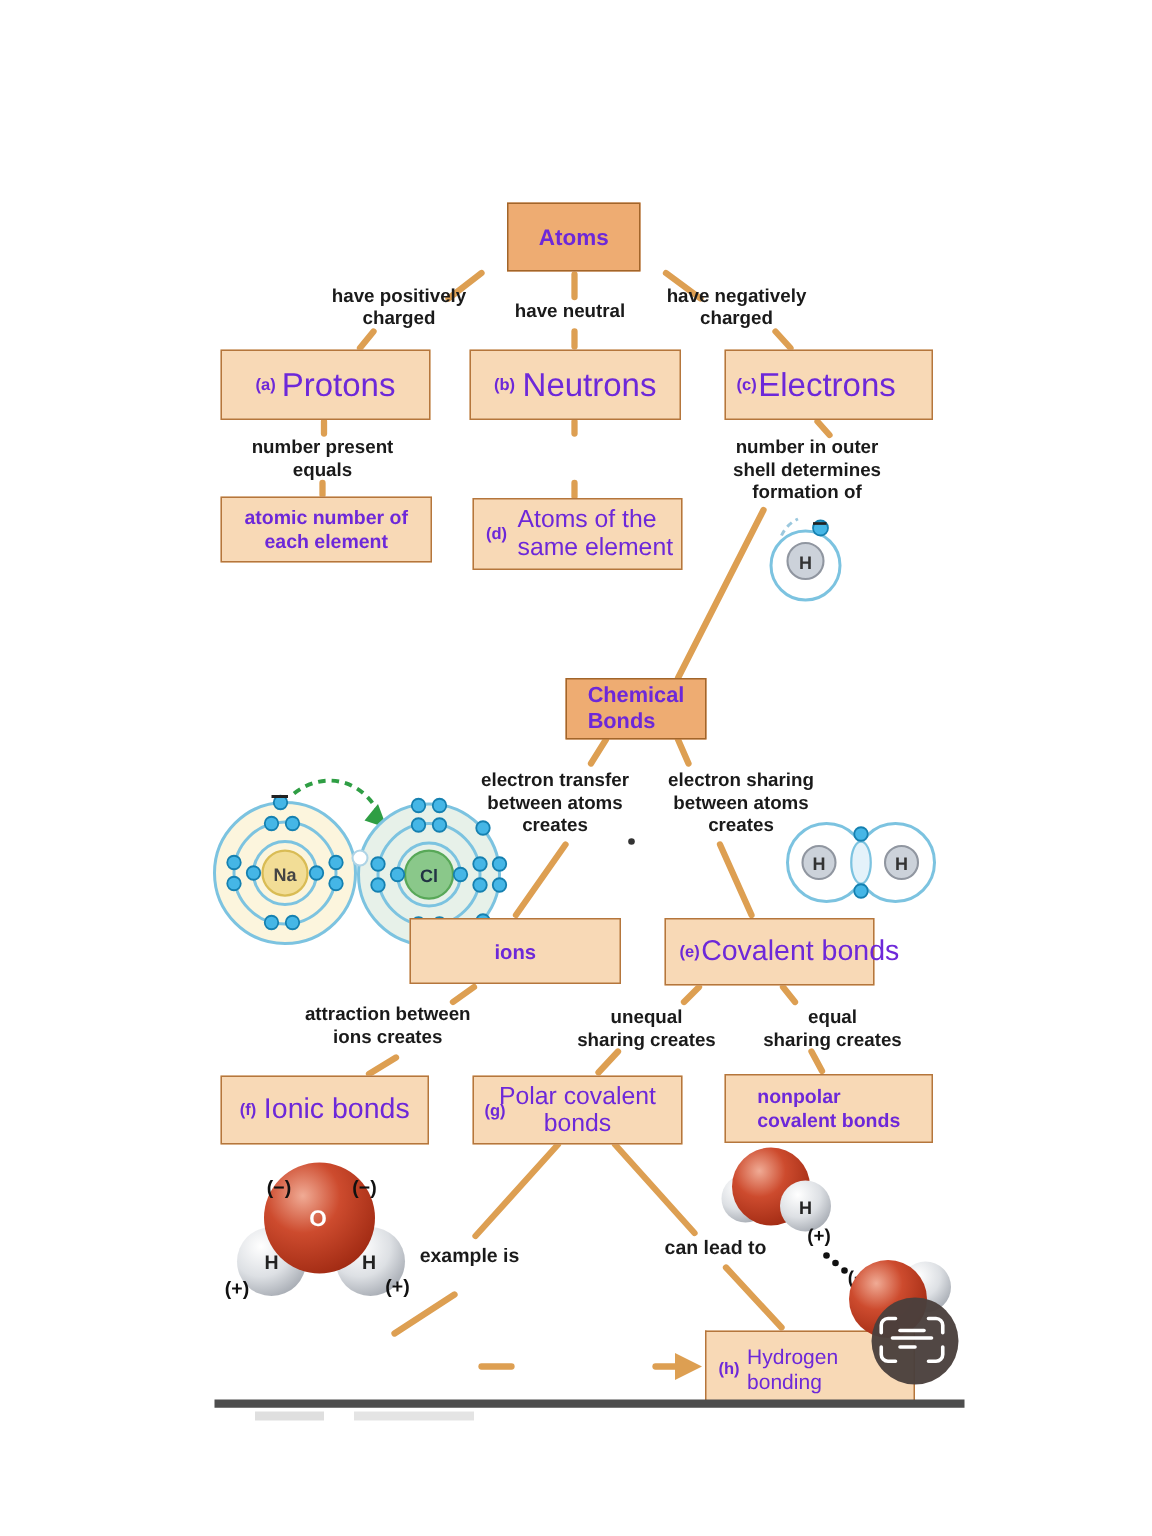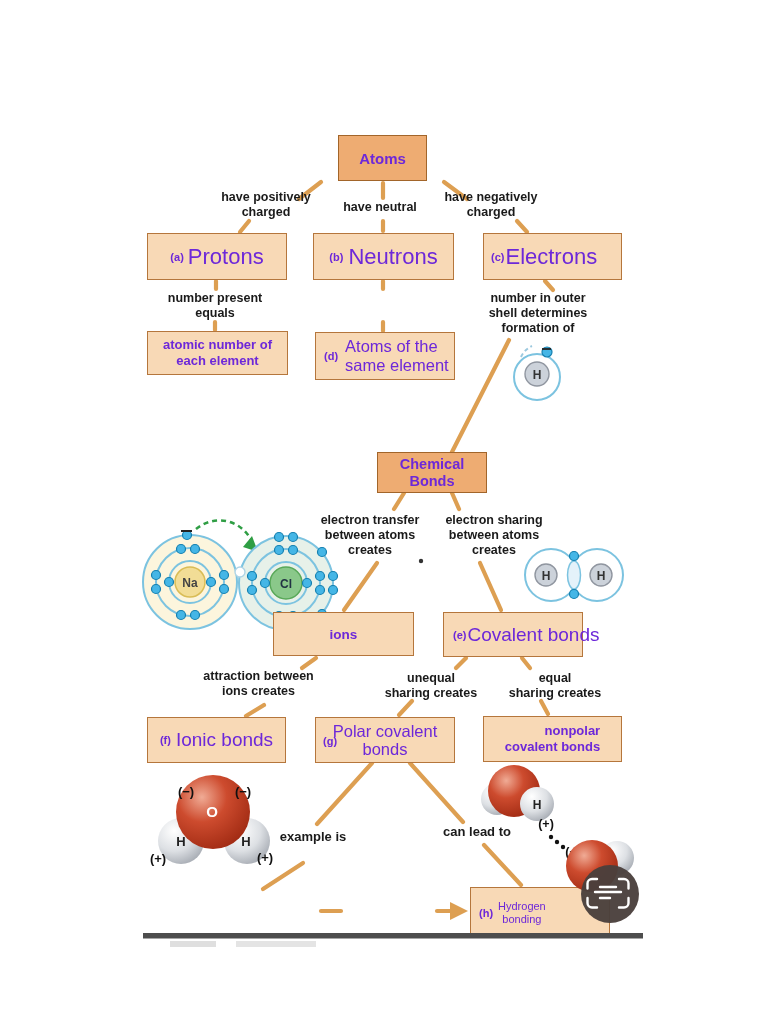--- a/index.html
+++ b/index.html
@@ -229,7 +229,7 @@
 same element</span>
   </div>
 
-  <div class="node hub" style="left:377px;top:452px;width:110px;height:41px;font-size:14.5px;text-align:center;line-height:1.12;">
+  <div class="node hub" style="left:377px;top:452px;width:94px;height:41px;font-size:14.5px;line-height:1.12;">
     <span class="ntxt">Chemical
 Bonds</span>
   </div>

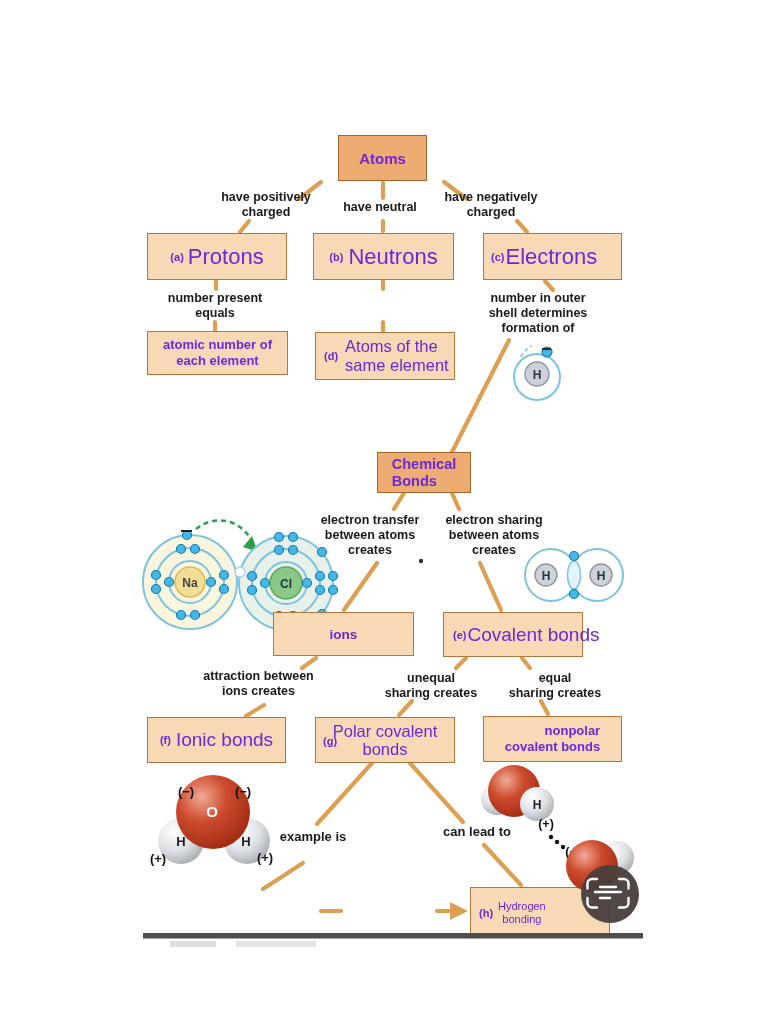--- a/index.html
+++ b/index.html
@@ -254,7 +254,7 @@
 bonds</span>
   </div>
 
-  <div class="node" style="left:483px;top:716px;width:139px;height:46px;font-weight:bold;font-size:13px;text-align:right;line-height:1.25;">
+  <div class="node" style="left:483px;top:716px;width:139px;height:46px;font-weight:bold;font-size:13px;text-align:left;line-height:1.25;">
     <span class="ntxt">nonpolar
 covalent bonds</span>
   </div>

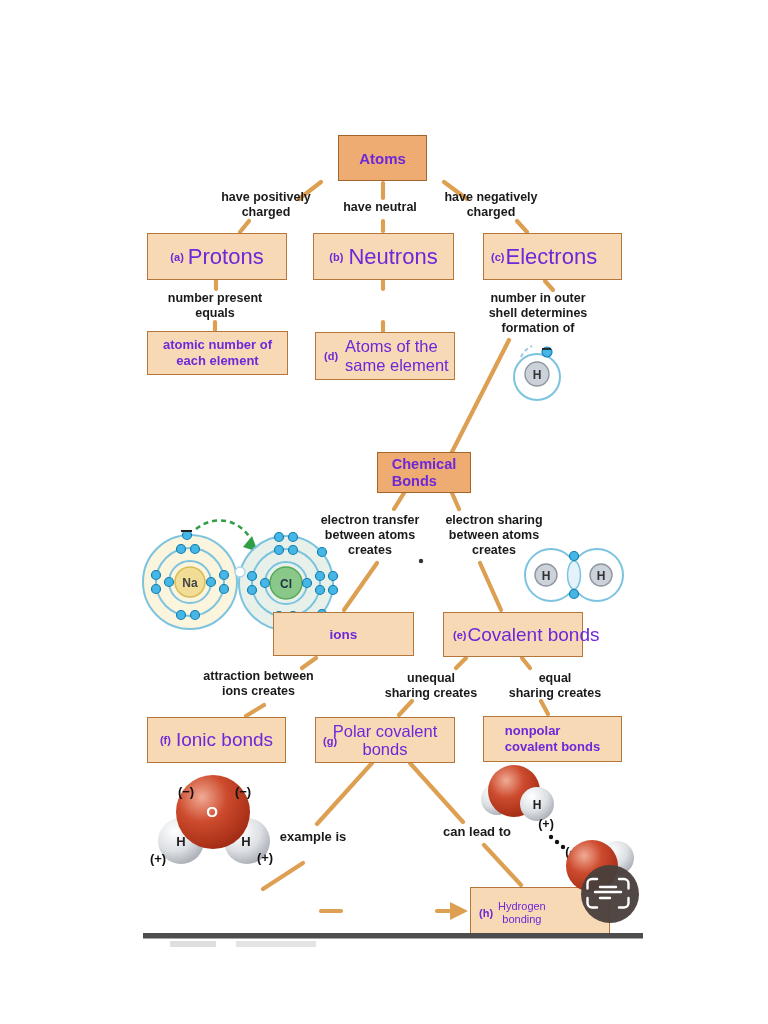--- a/index.html
+++ b/index.html
@@ -262,7 +262,7 @@
 
   <div class="node" style="left:470px;top:887px;width:140px;height:50px;justify-content:flex-start;padding-left:8px;overflow:visible;border-bottom:none;">
     <span class="tag" style="margin-right:5px;">(h)</span>
-    <span class="ans" style="font-size:11px;line-height:1.15;text-align:center;">Hydrogen
+    <span class="ans" style="font-size:14px;line-height:1.15;">Hydrogen
 bonding</span>
   </div>
 

